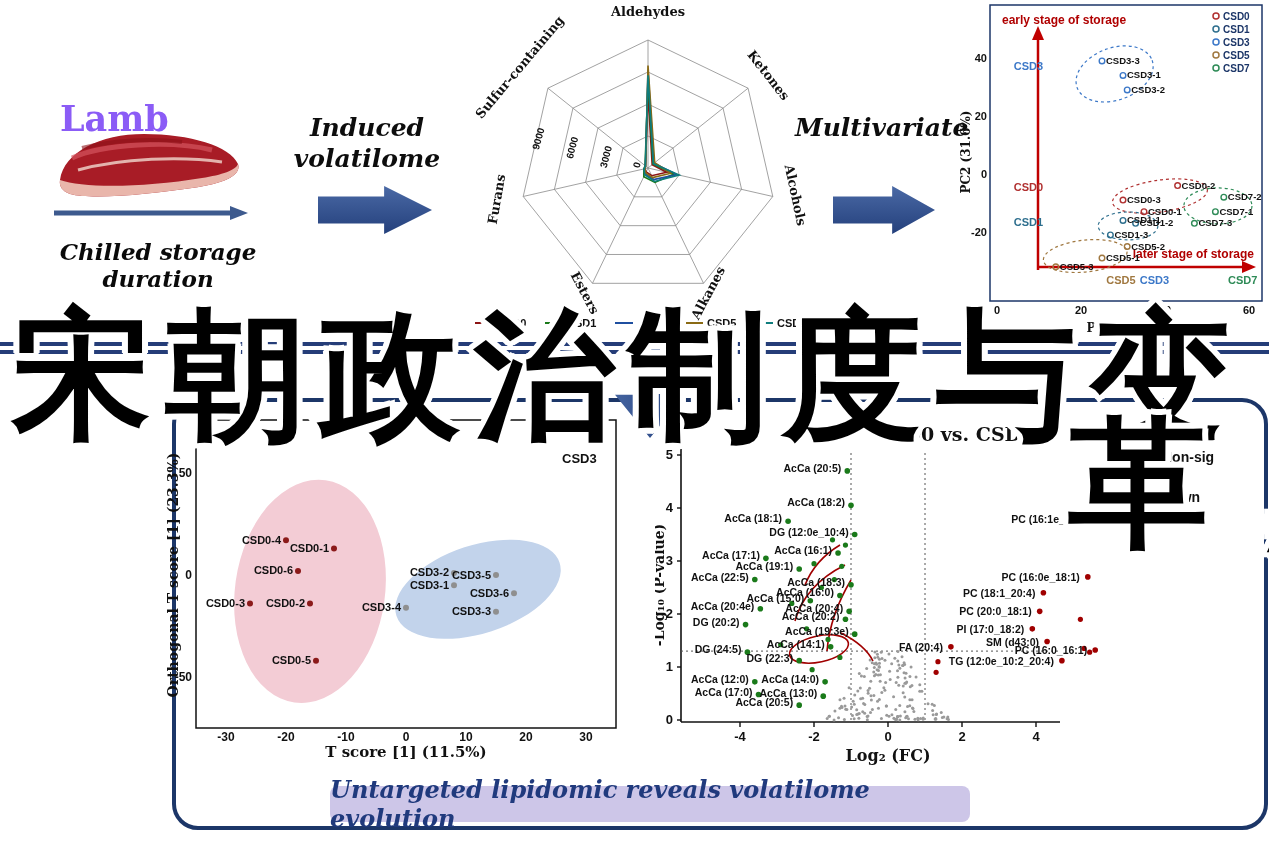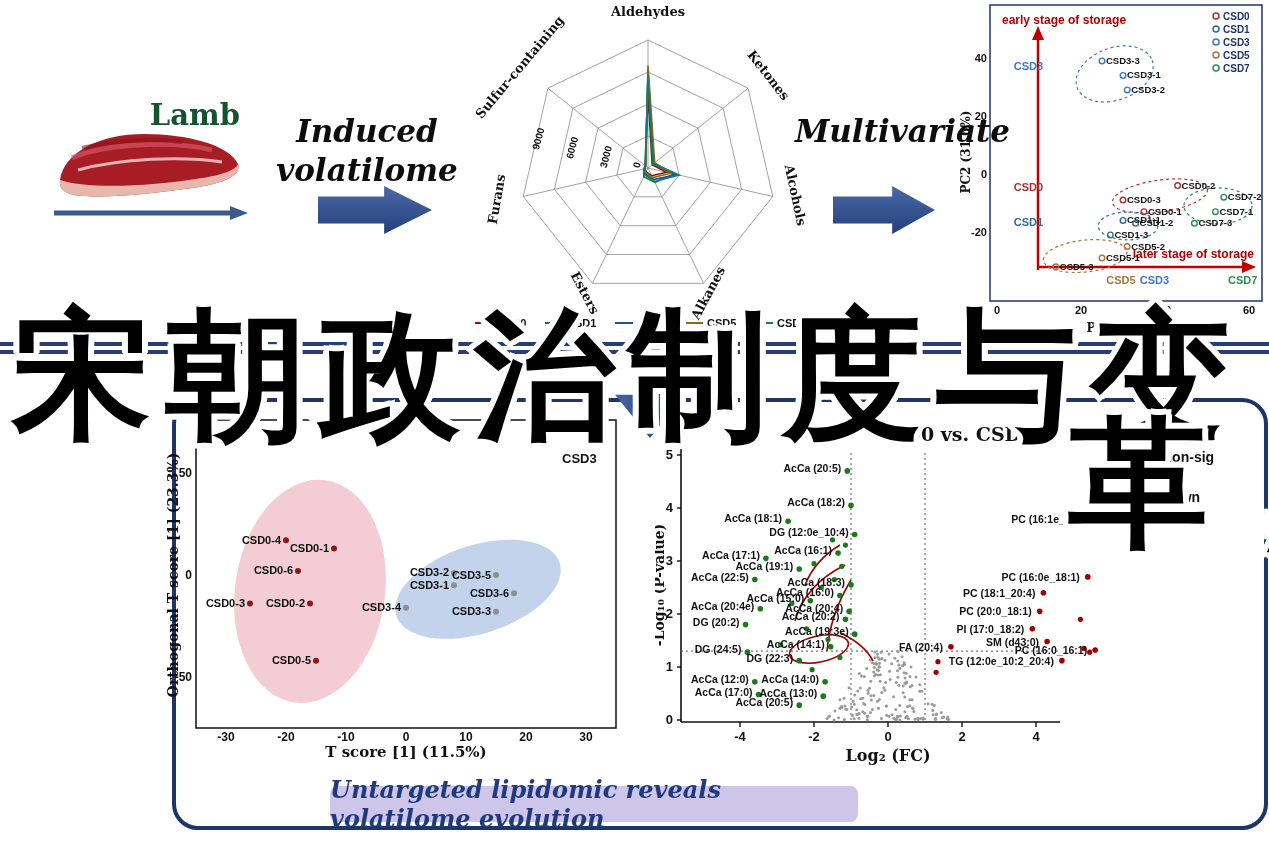--- a/index.html
+++ b/index.html
@@ -7,7 +7,7 @@
          font-family:"Liberation Sans","DejaVu Sans",sans-serif;}
   .abs{position:absolute;}
   .serifb{font-family:"DejaVu Serif","Liberation Serif",serif;font-weight:bold;}
-  .lamb-title{left:60px;top:98px;width:180px;text-align:right;font-size:29px;color:#14532d;}
+  .lamb-title{left:60px;top:98px;width:180px;text-align:left;font-size:35px;color:#8b5cf6;}
   .chilled{left:8px;top:238px;width:300px;text-align:center;font-size:23px;font-style:italic;color:#0a0a0a;}
   .step{text-align:center;font-size:31px;font-style:italic;color:#0d0d0d;line-height:1.25;}
   .step1{left:250px;top:112px;width:234px;}

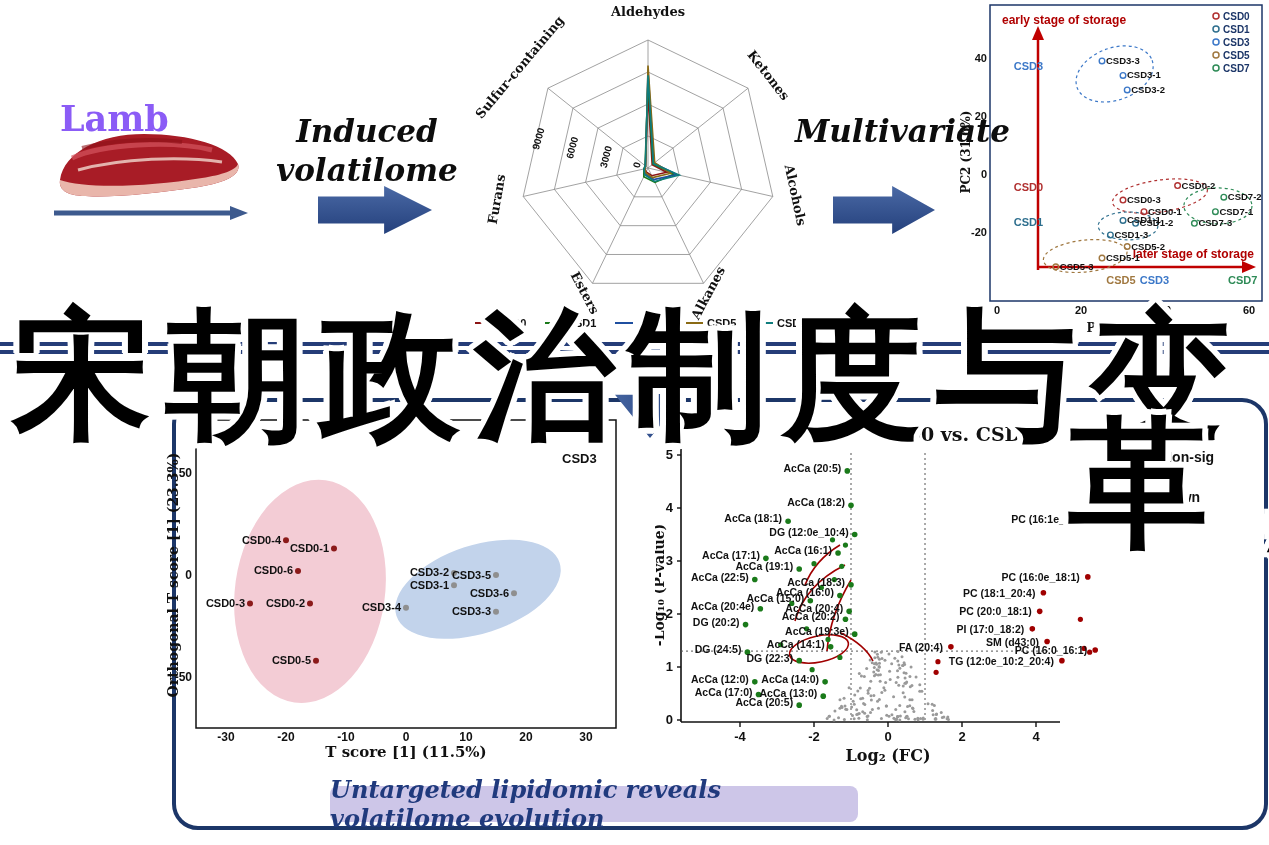--- a/index.html
+++ b/index.html
@@ -9,7 +9,7 @@
   .serifb{font-family:"DejaVu Serif","Liberation Serif",serif;font-weight:bold;}
   .lamb-title{left:60px;top:98px;width:180px;text-align:left;font-size:35px;color:#8b5cf6;}
   .chilled{left:8px;top:238px;width:300px;text-align:center;font-size:23px;font-style:italic;color:#0a0a0a;}
-  .step{text-align:center;font-size:31px;font-style:italic;color:#0d0d0d;line-height:1.25;}
+  .step{text-align:center;font-size:25px;font-style:italic;color:#0d0d0d;line-height:1.25;}
   .step1{left:250px;top:112px;width:234px;}
   .step2{left:795px;top:112px;width:165px;}
   .block-arrow{position:absolute;background:linear-gradient(180deg,#4a69a5,#24407c);

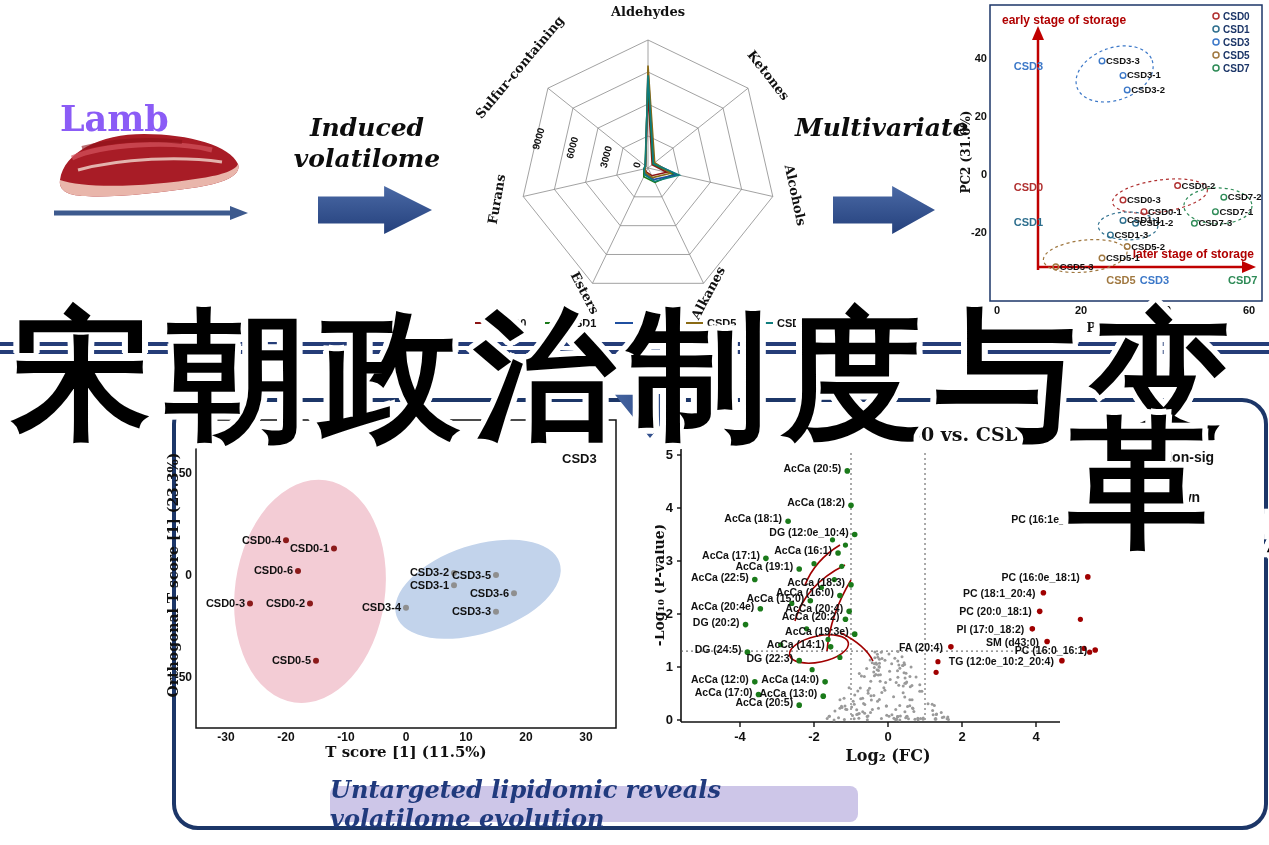--- a/index.html
+++ b/index.html
@@ -60,6 +60,7 @@
     <polygon points="178,0 196,7 178,14" fill="#3d5a8e"></polygon>
   </svg>
 
+  <div class="abs serifb chilled">Chilled storage duration</div>
 
   <div class="abs serifb step step1">
     <div>Induced volatilome</div>

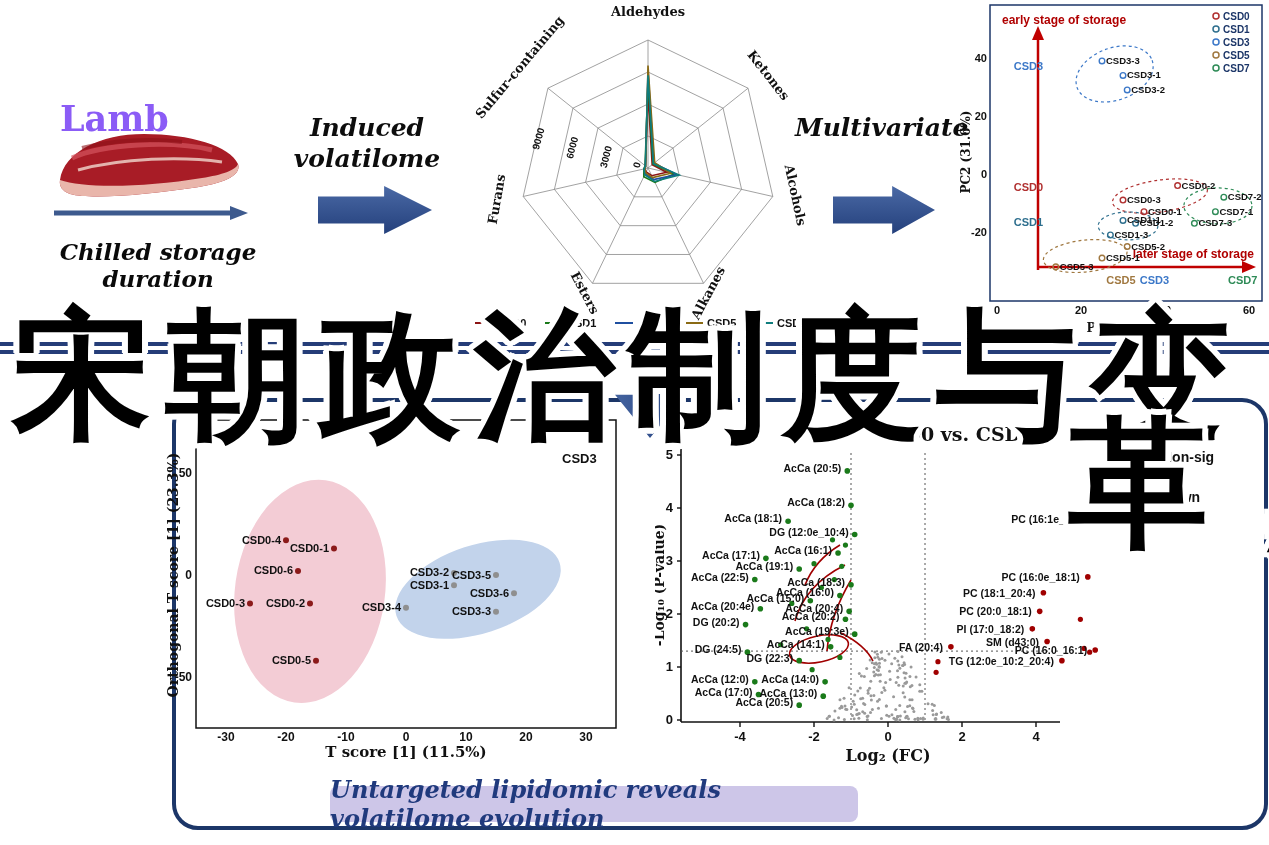--- a/index.html
+++ b/index.html
@@ -25,7 +25,7 @@
     color:#203a7d;z-index:4;}
   .panel{position:absolute;left:172px;top:398px;width:1088px;height:424px;border:4px solid #1c3668;
     border-radius:26px;z-index:1;}
-  .caption-bar{left:330px;top:786px;width:528px;height:36px;background:#cdc6e8;border-radius:8px;
+  .caption-bar{left:330px;top:786px;width:640px;height:36px;background:#cdc6e8;border-radius:8px;
     z-index:4;display:flex;align-items:center;justify-content:center;}
   .caption-bar span{font-family:"DejaVu Serif","Liberation Serif",serif;font-weight:bold;
     font-style:italic;font-size:24px;color:#203a7d;}

